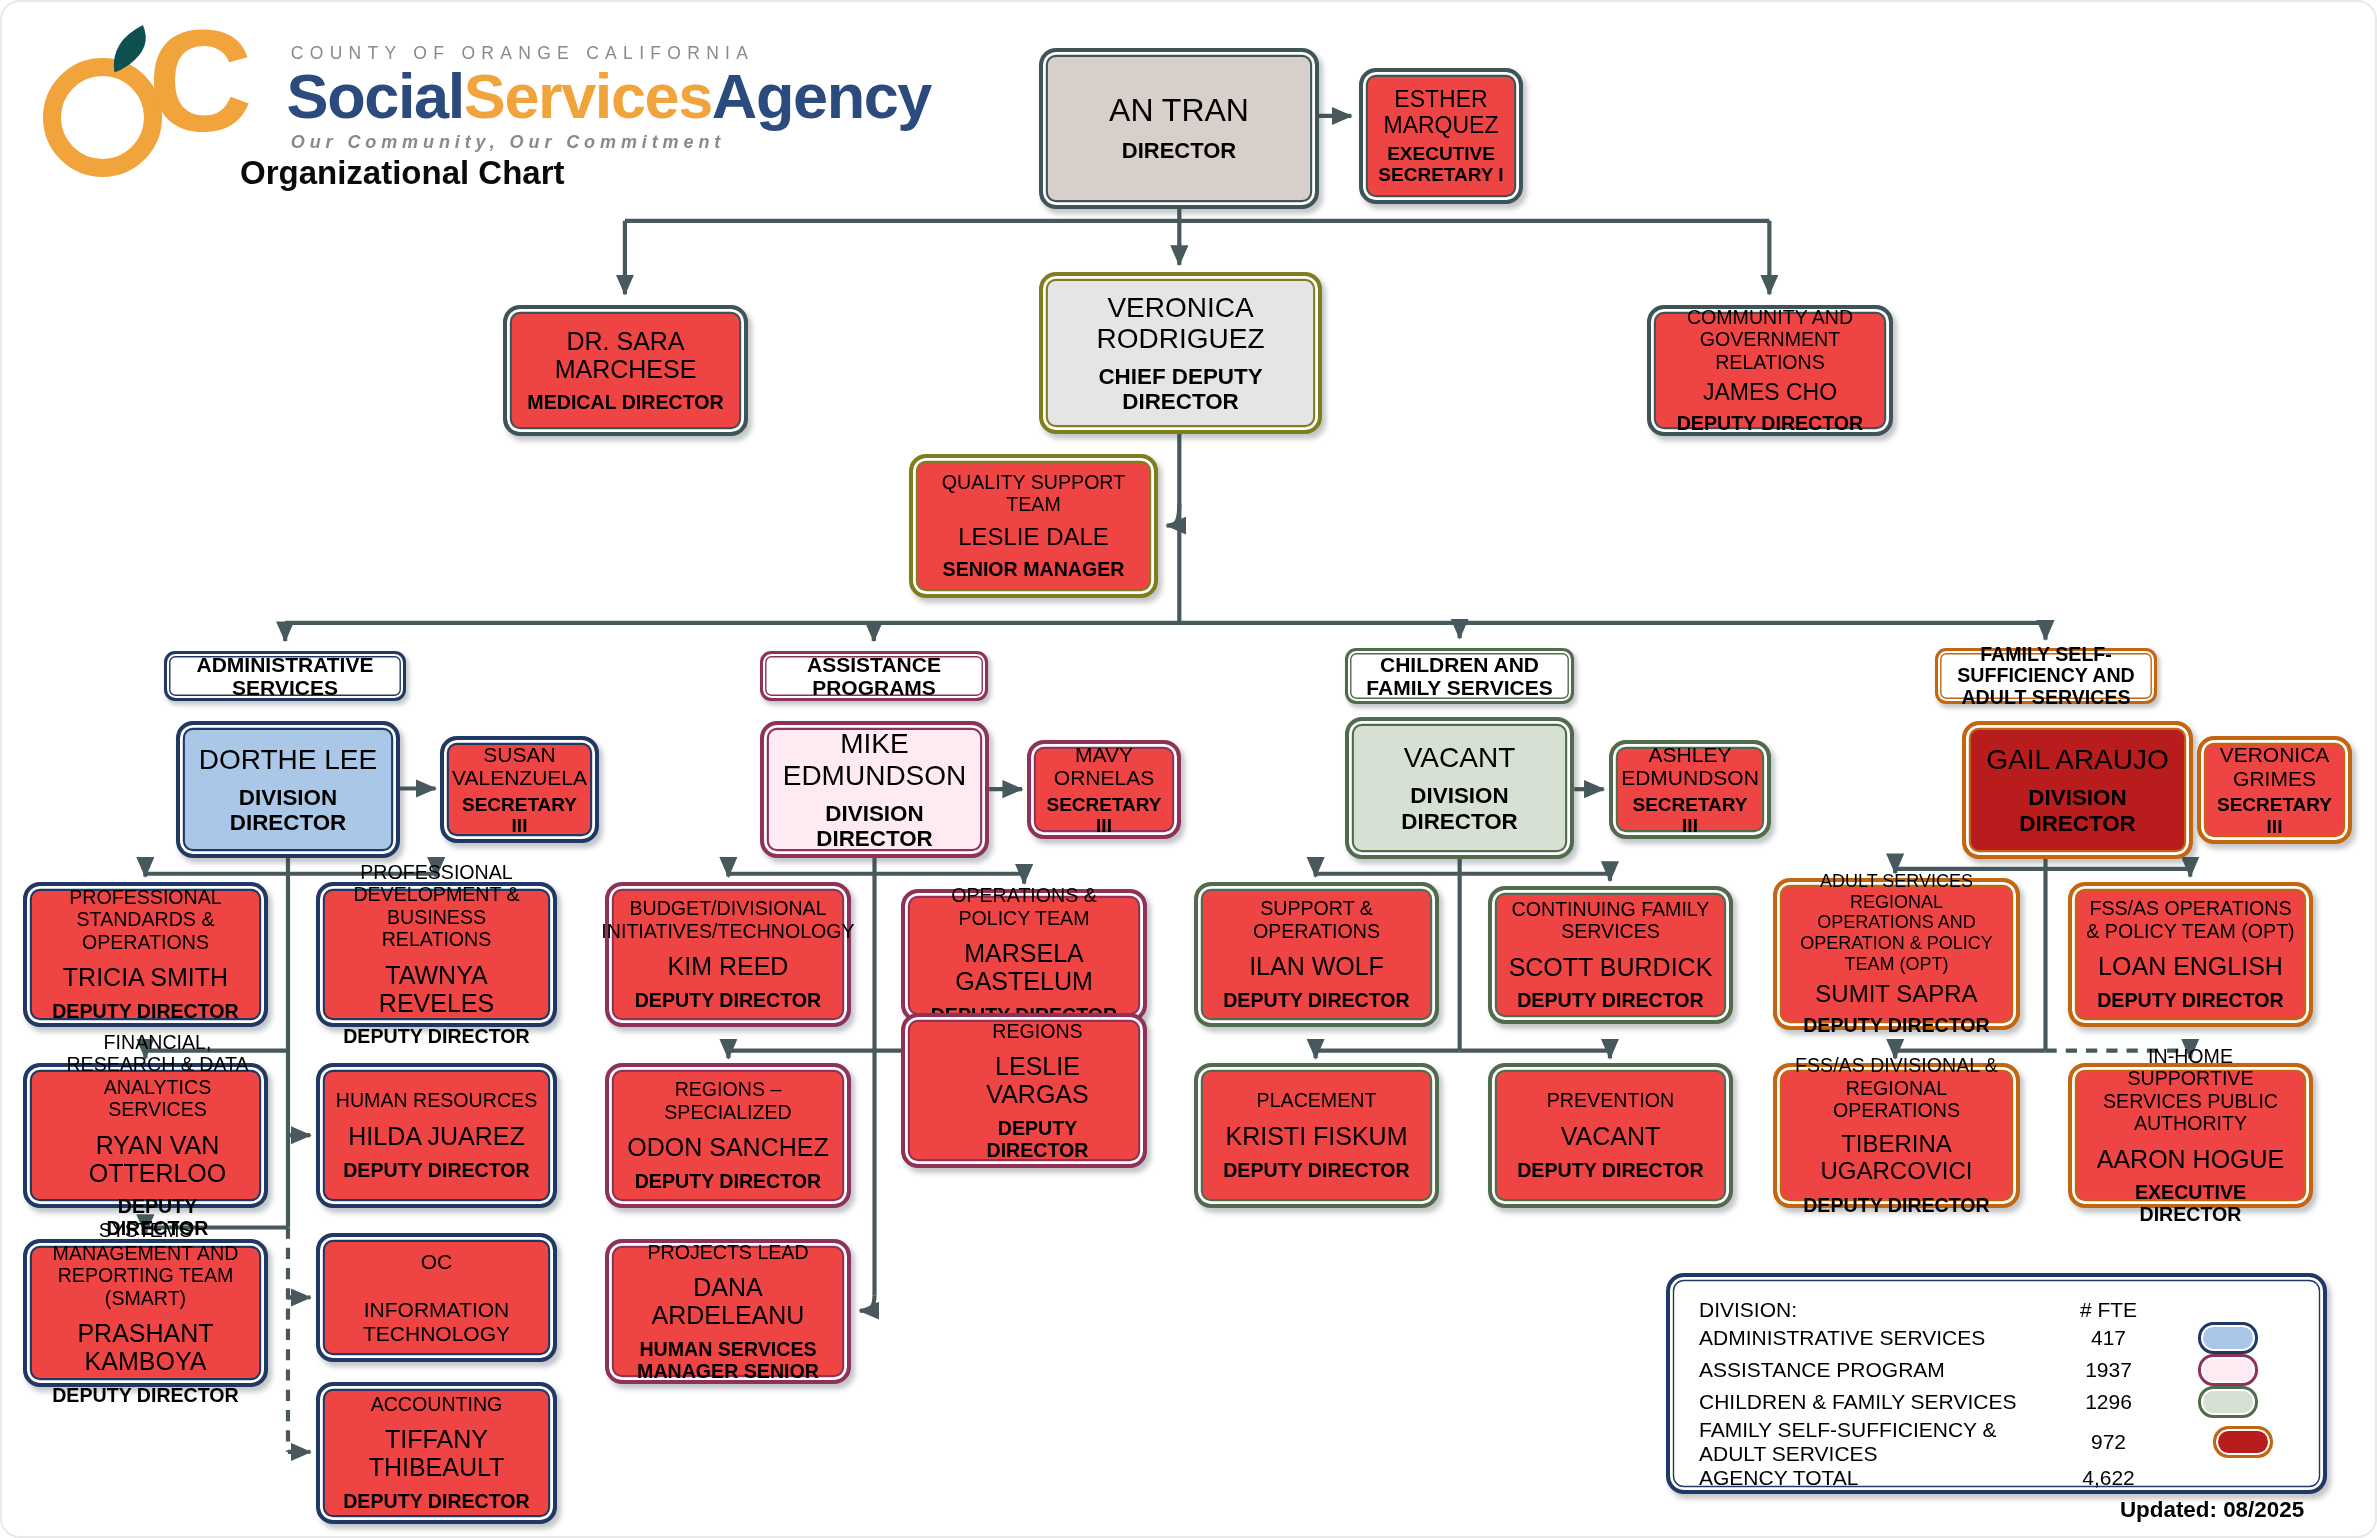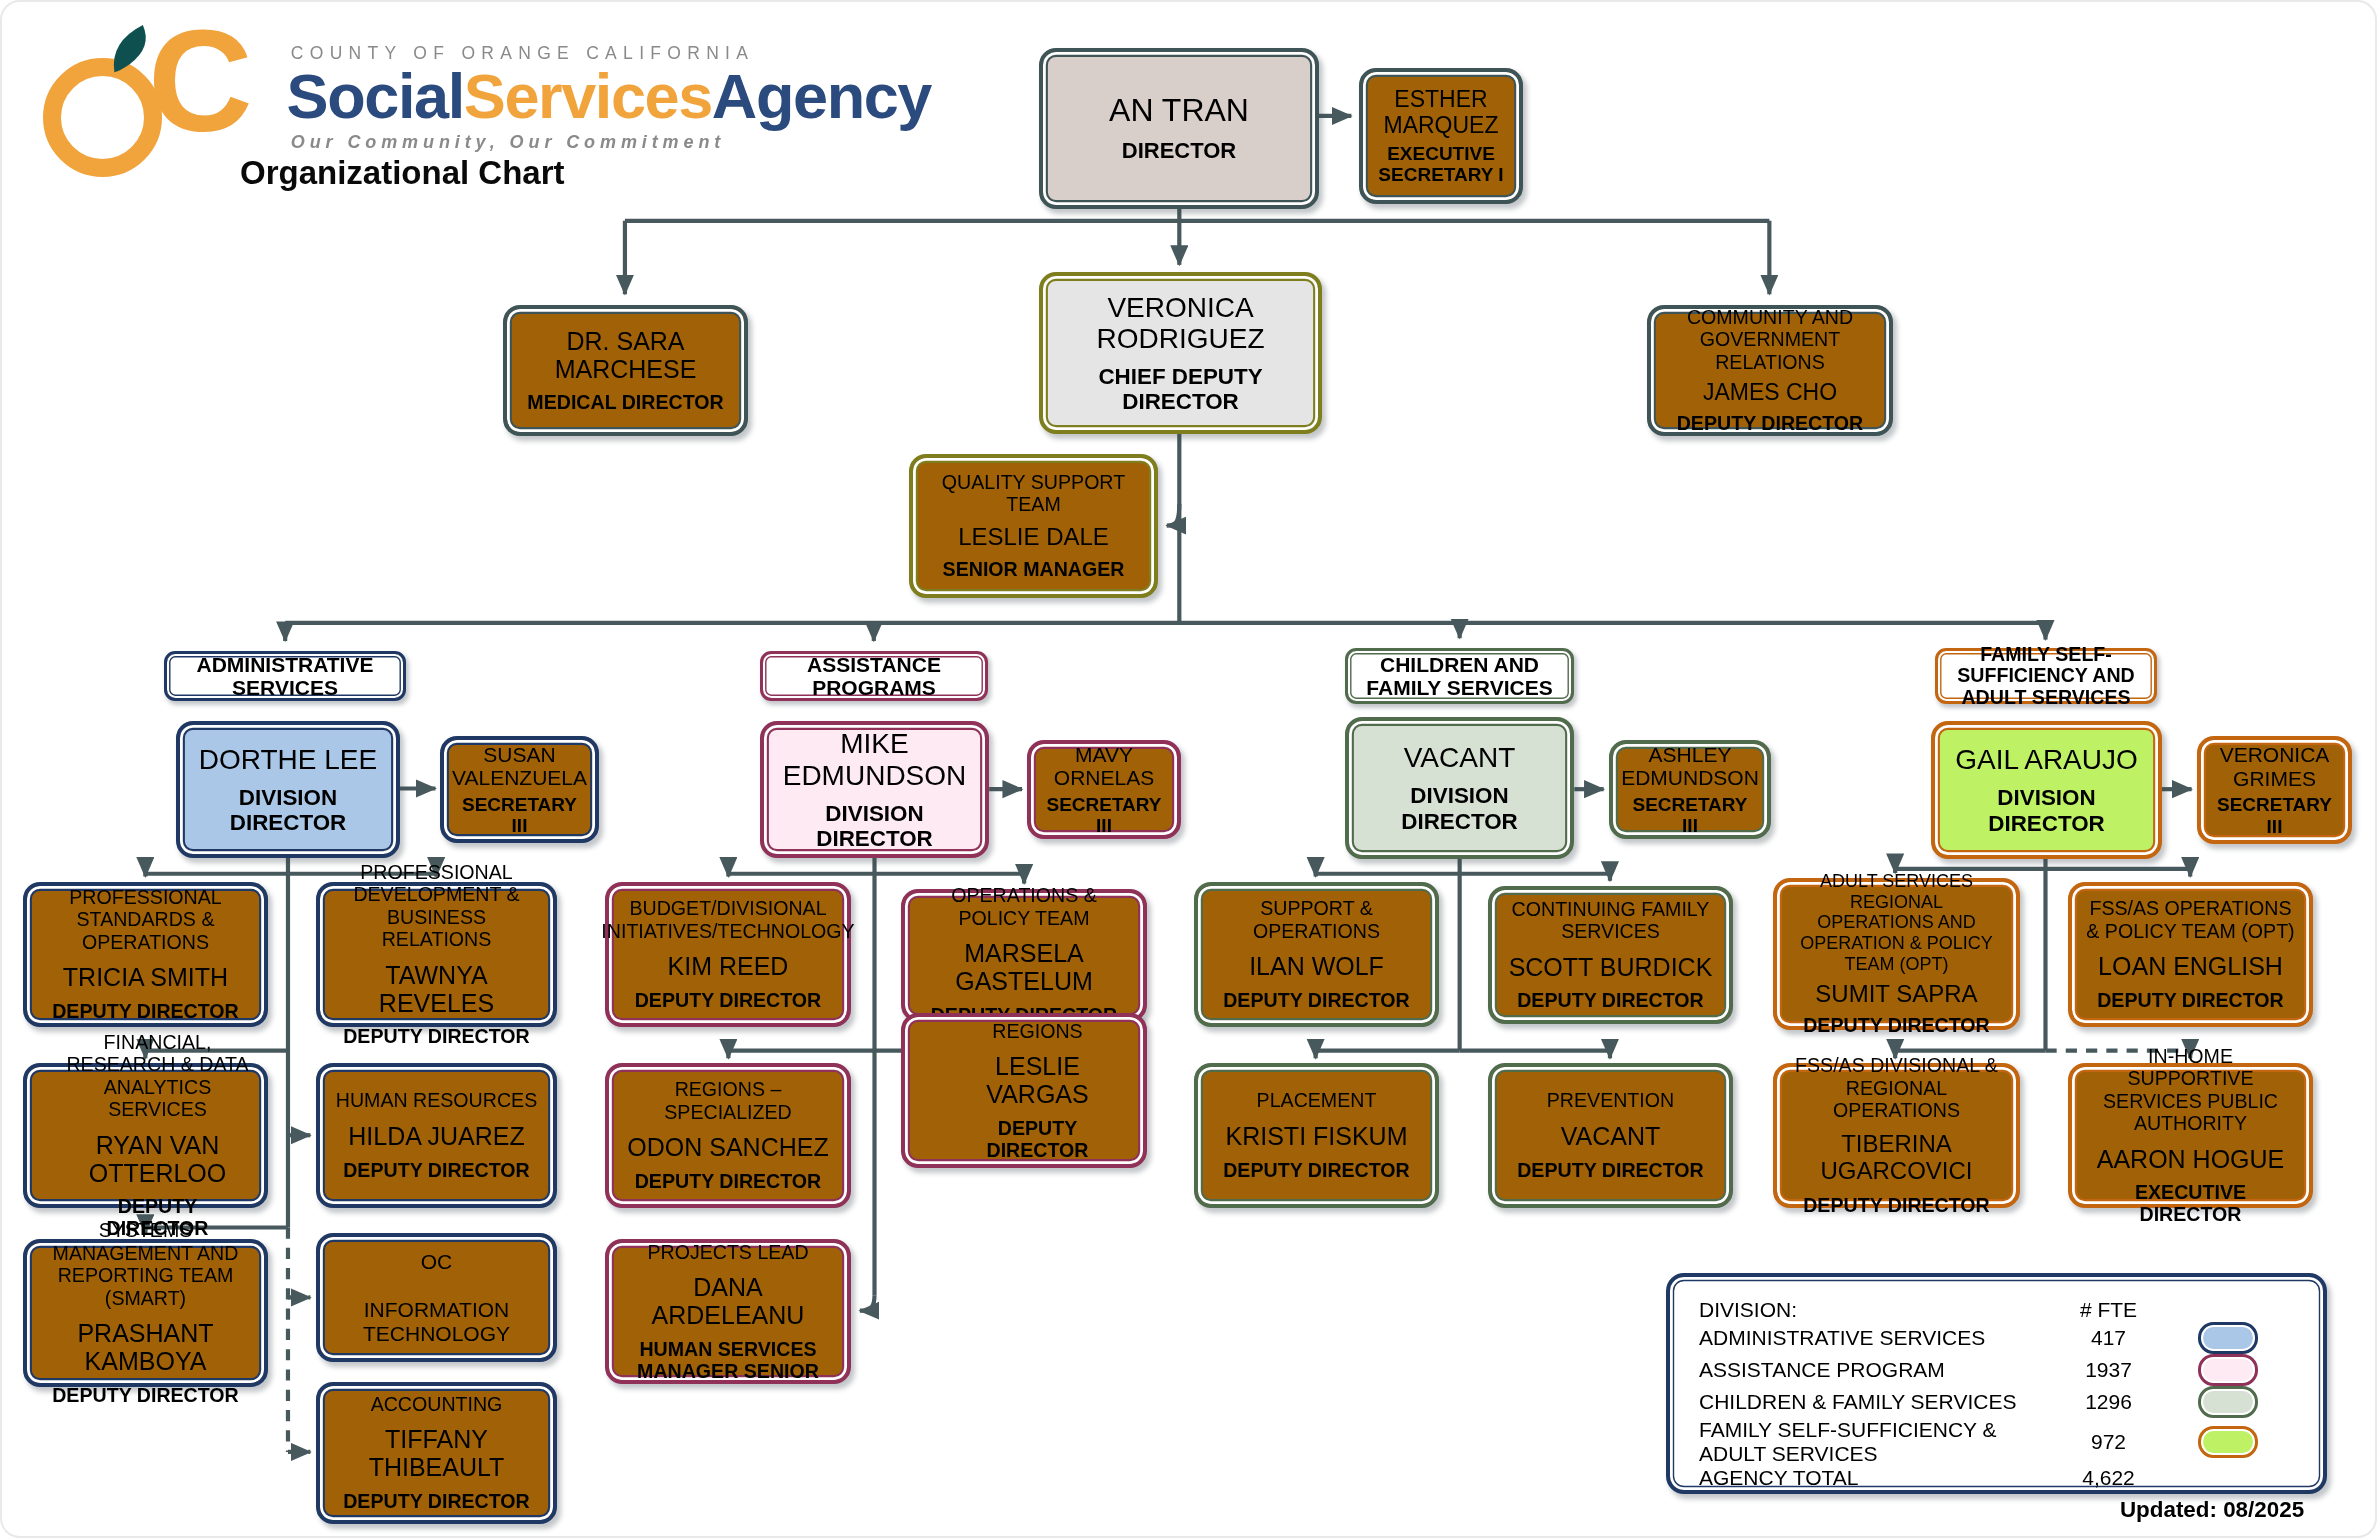--- a/index.html
+++ b/index.html
@@ -17,7 +17,7 @@
   .th-maroon{--c:#8f3158;}
   .th-green {--c:#516b4d;}
   .th-orange{--c:#c4650f;}
-  .f-white {background:#a16207;}
+  .f-white {background:#ef4444;}
   .f-tan   {background:#d8cfca;margin-top:12px;}
   .f-yellow{background:#e5e5e5;}
   .f-blue  {background:#aac7e8;}

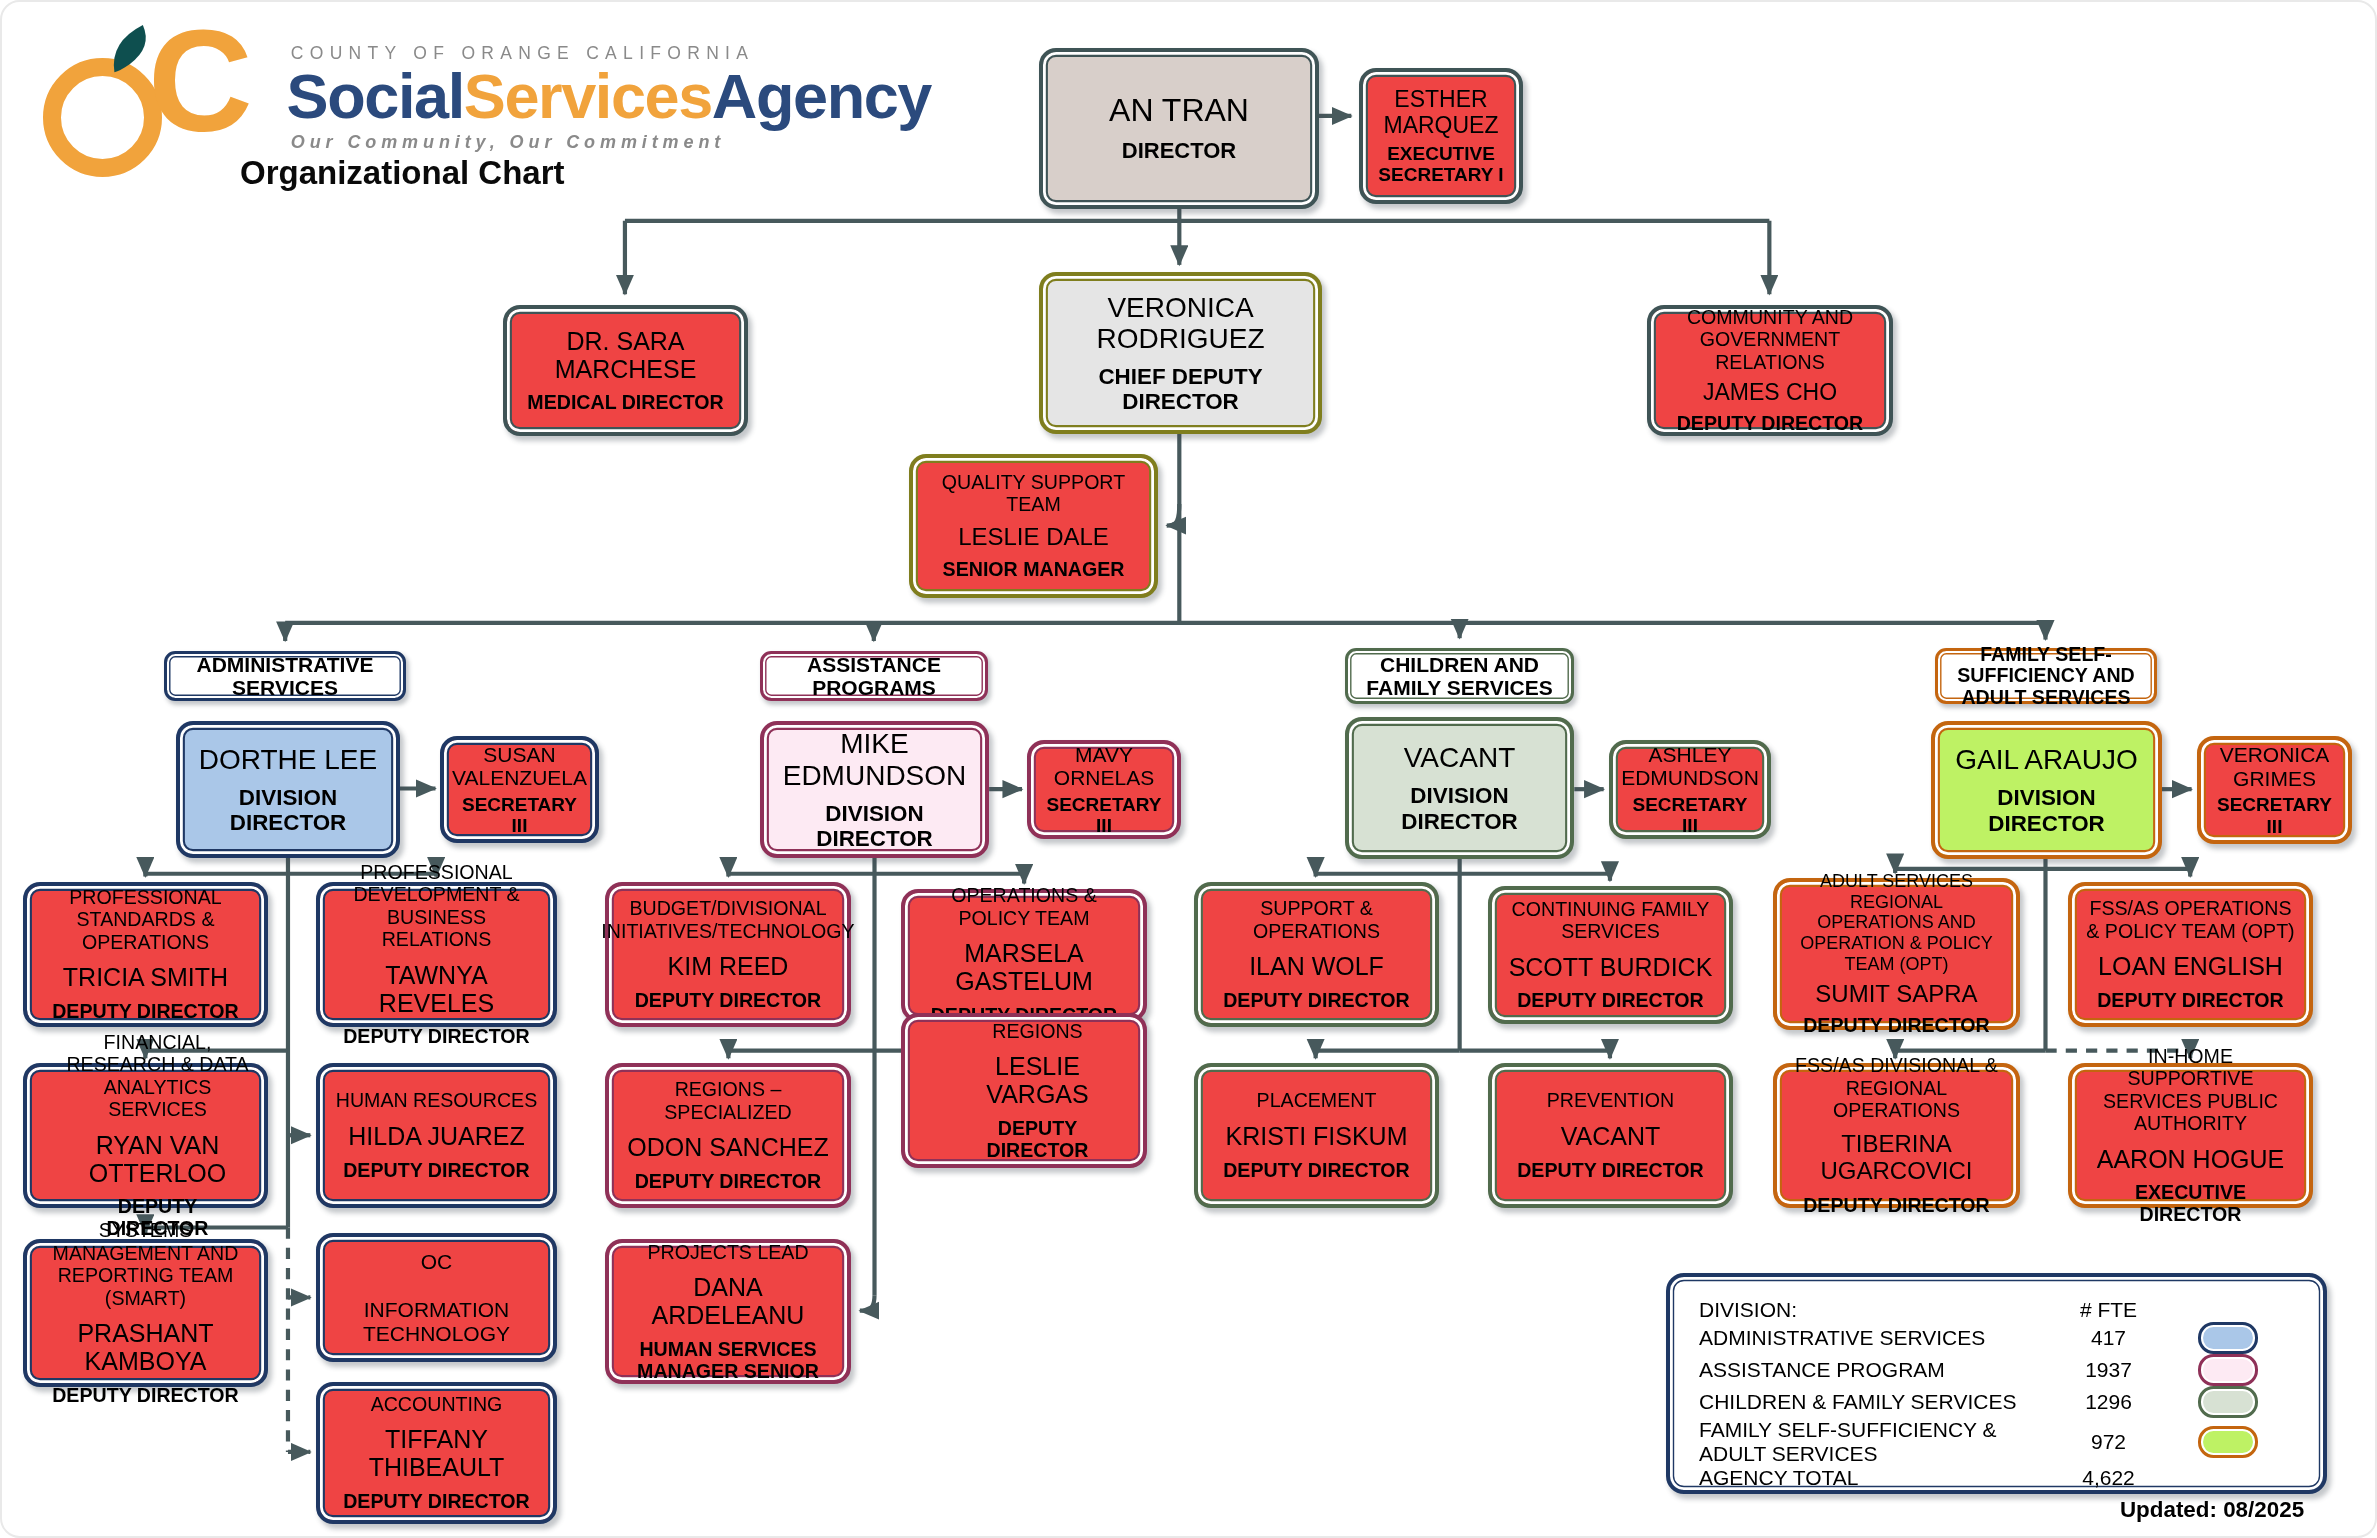--- a/index.html
+++ b/index.html
@@ -23,7 +23,7 @@
   .f-blue  {background:#aac7e8;}
   .f-pink  {background:#fdeaf3;}
   .f-green {background:#d7e1d3;}
-  .f-orange{background:#bef264;}
+  .f-orange{background:#b91c1c;margin-left:31px;}
 
   
   .node{

